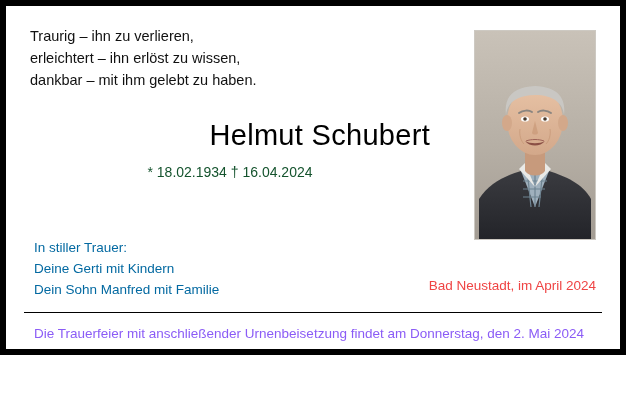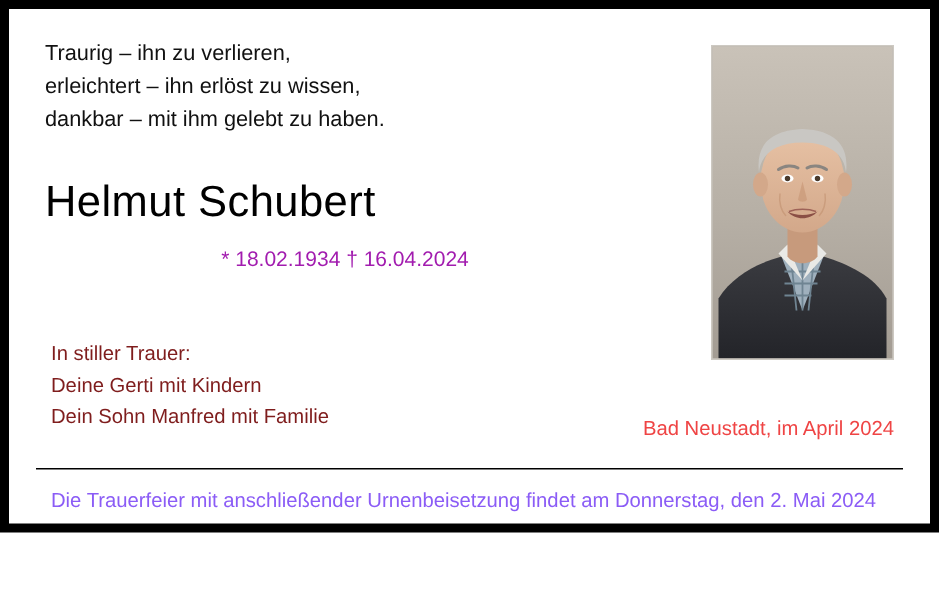--- a/index.html
+++ b/index.html
@@ -42,7 +42,7 @@
     font-size: 29px;
     font-weight: normal;
     letter-spacing: 0.3px;
-    text-align: left;
+    text-align: right;
     width: 400px;
     color: #000000;
   }

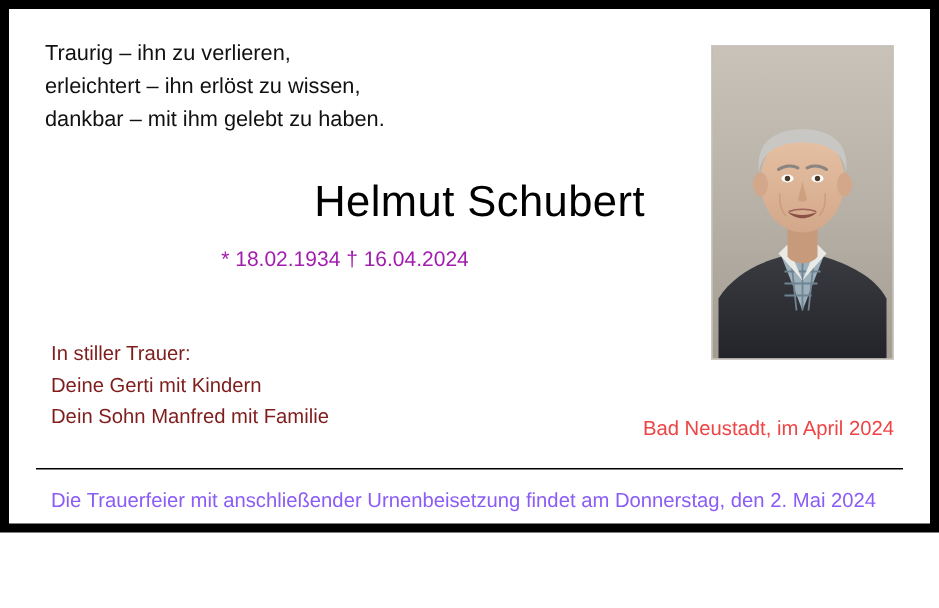--- a/index.html
+++ b/index.html
@@ -51,7 +51,7 @@
     font-size: 14px;
     text-align: center;
     width: 400px;
-    color: #a21caf;
+    color: #14532d;
   }
   .portrait {
     position: absolute;

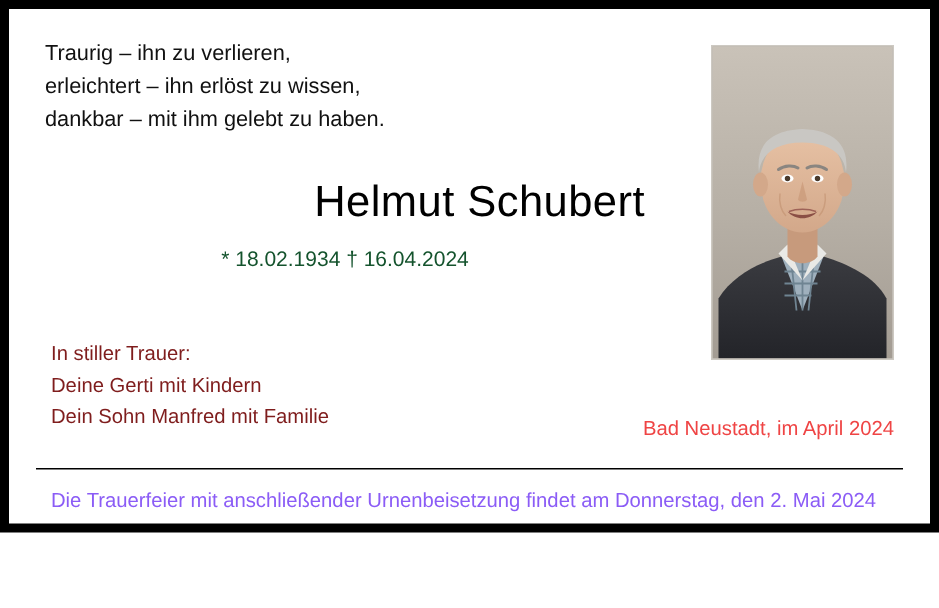--- a/index.html
+++ b/index.html
@@ -71,11 +71,11 @@
   .mourners {
     position: absolute;
     left: 28px;
-    top: 220px;
+    top: 232px;
     font-size: 13.5px;
     line-height: 1.55;
     white-space: pre-line;
-    color: #7f1d1d;
+    color: #0369a1;
   }
   .place-date {
     position: absolute;

